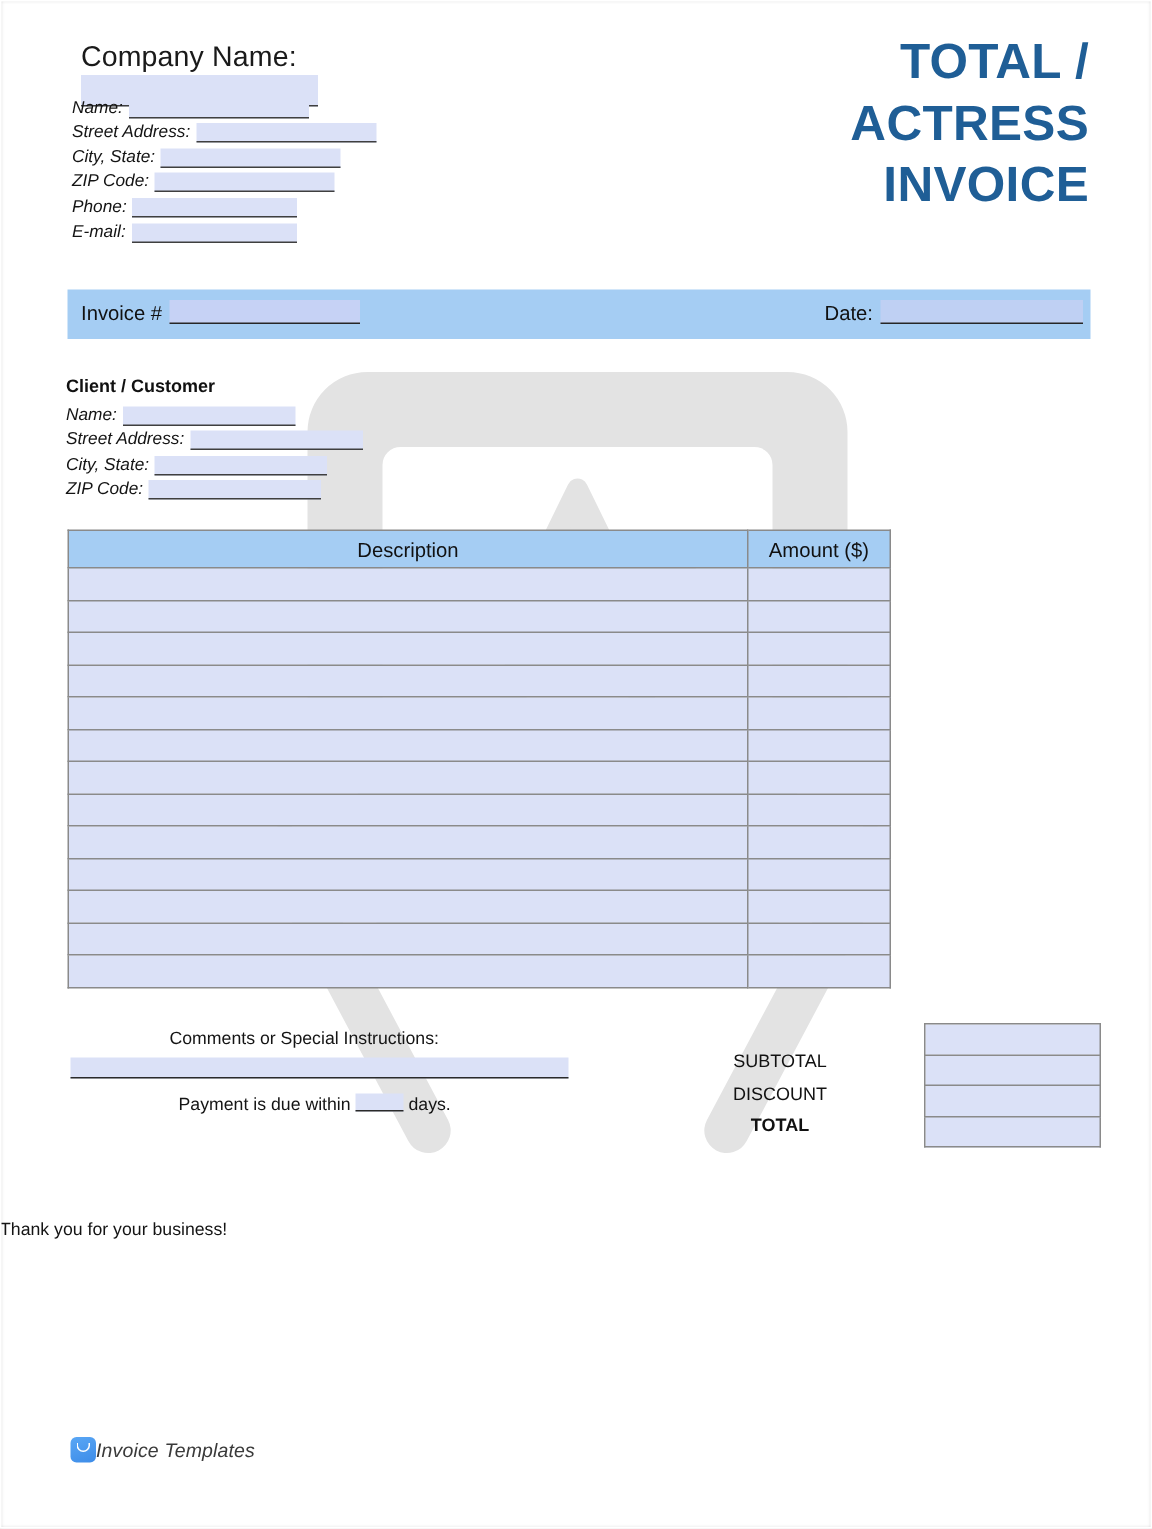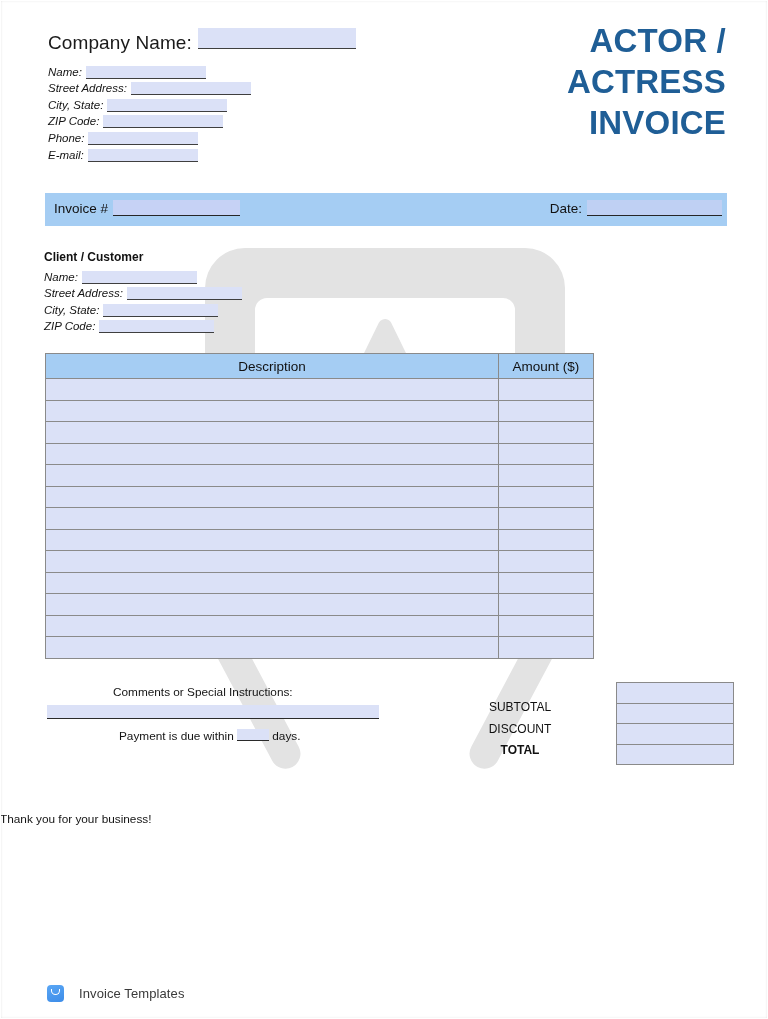--- a/index.html
+++ b/index.html
@@ -63,6 +63,7 @@
     display: flex;
     align-items: baseline;
     white-space: nowrap;
+    flex-direction: column;
   }
   .company-label {
     font-size: 19px;

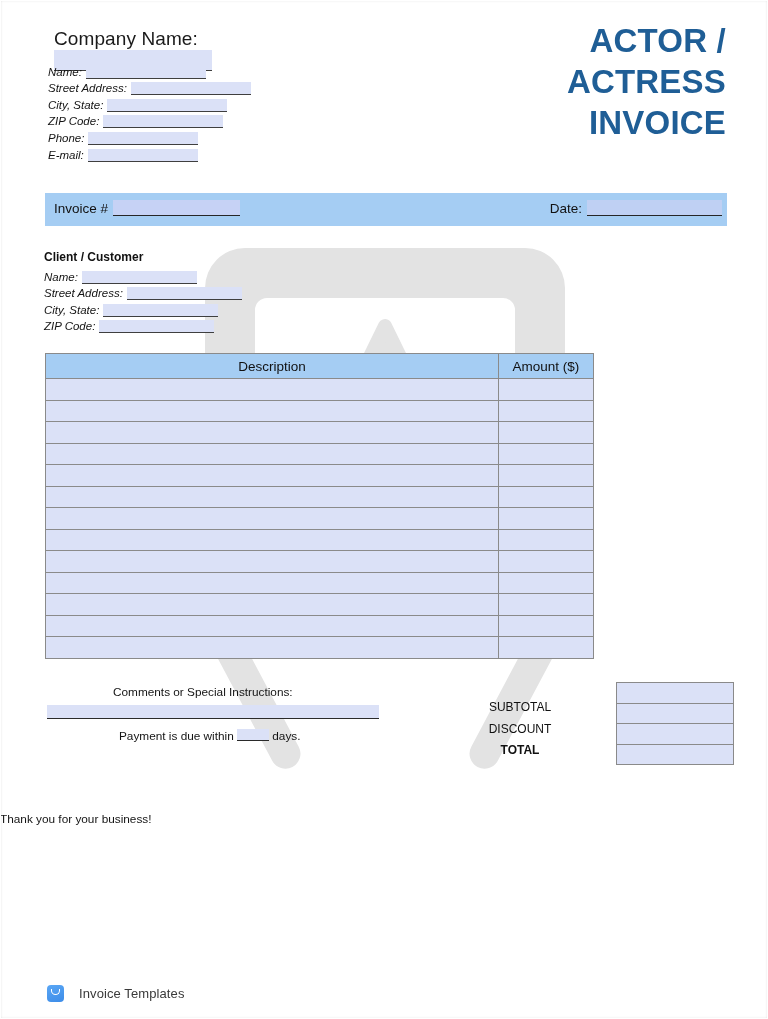--- a/index.html
+++ b/index.html
@@ -377,7 +377,7 @@
     </div>
 
     <div class="doc-title">
-      <div>ACTOR /</div>
+      <div>TOTAL /</div>
       <div>ACTRESS</div>
       <div>INVOICE</div>
     </div>

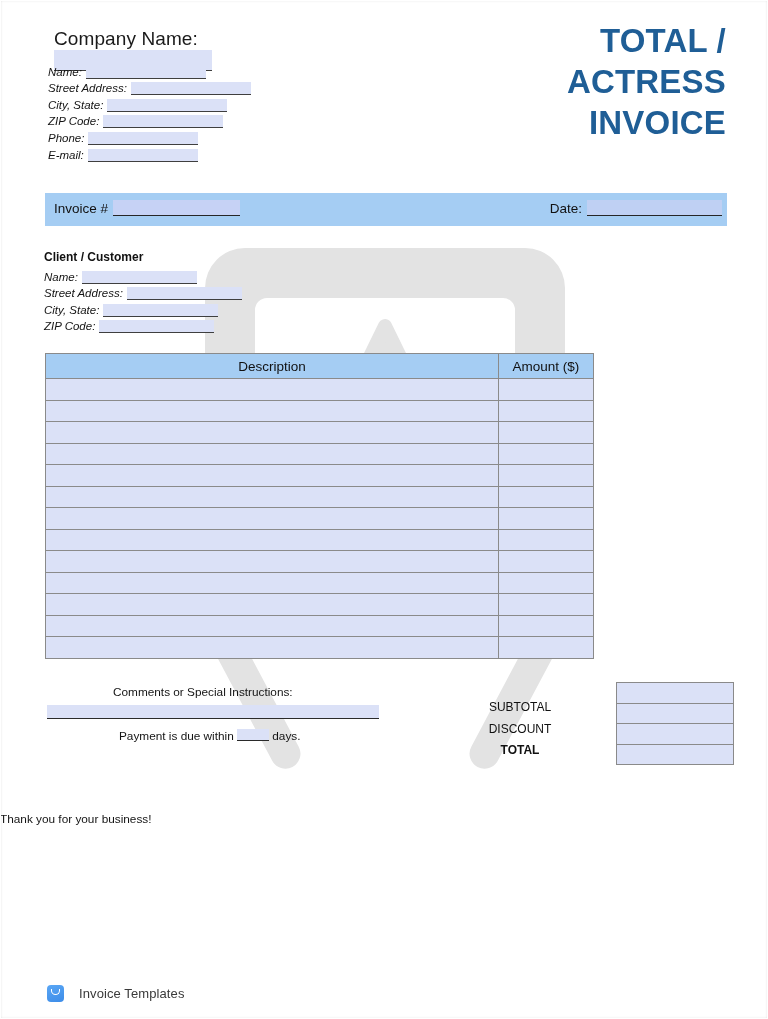--- a/index.html
+++ b/index.html
@@ -287,11 +287,12 @@
   .footer {
     position: absolute;
     left: 47px;
-    top: 985px;
+    top: 958px;
     display: flex;
     align-items: center;
-    gap: 15px;
-    z-index: 10;
+    gap: 0;
+    z-index: 10;
+    font-style: italic;
   }
   .footer-logo {
     width: 17px;

